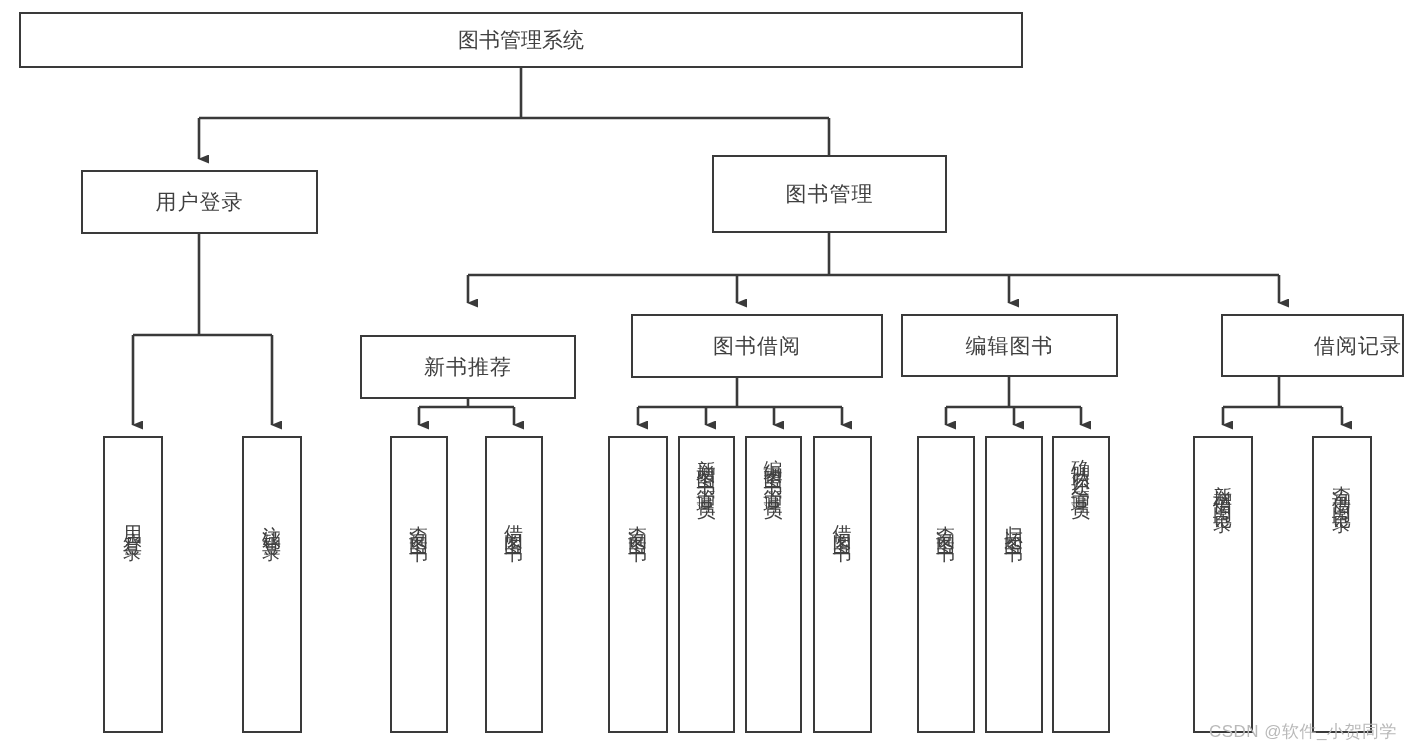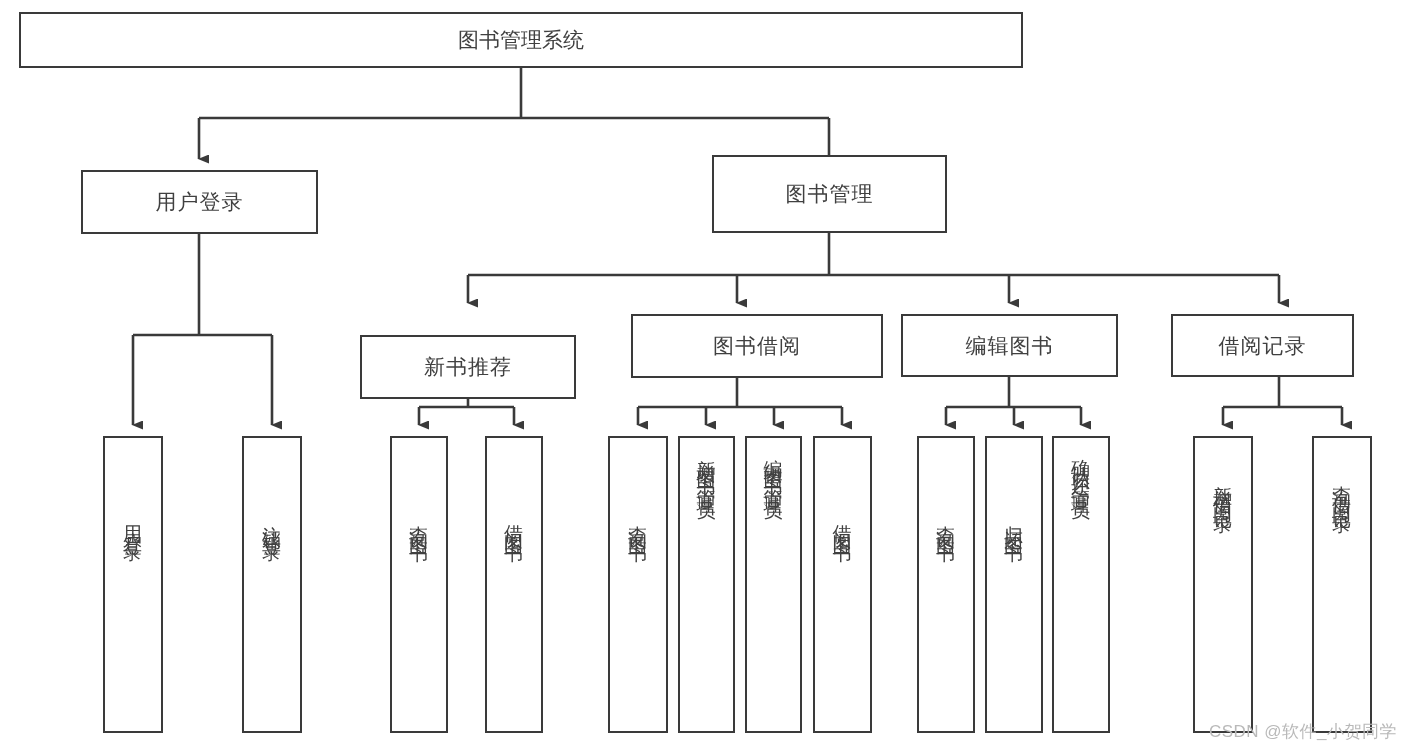--- a/index.html
+++ b/index.html
@@ -141,7 +141,7 @@
     <span>编辑图书</span>
   </div>
 
-  <div class="node h" style="left:1171px; top:314px; width:183px; height:63px;">
+  <div class="node h" style="left:1221px; top:314px; width:183px; height:63px;justify-content:flex-end;">
     <span>借阅记录</span>
   </div>
 

